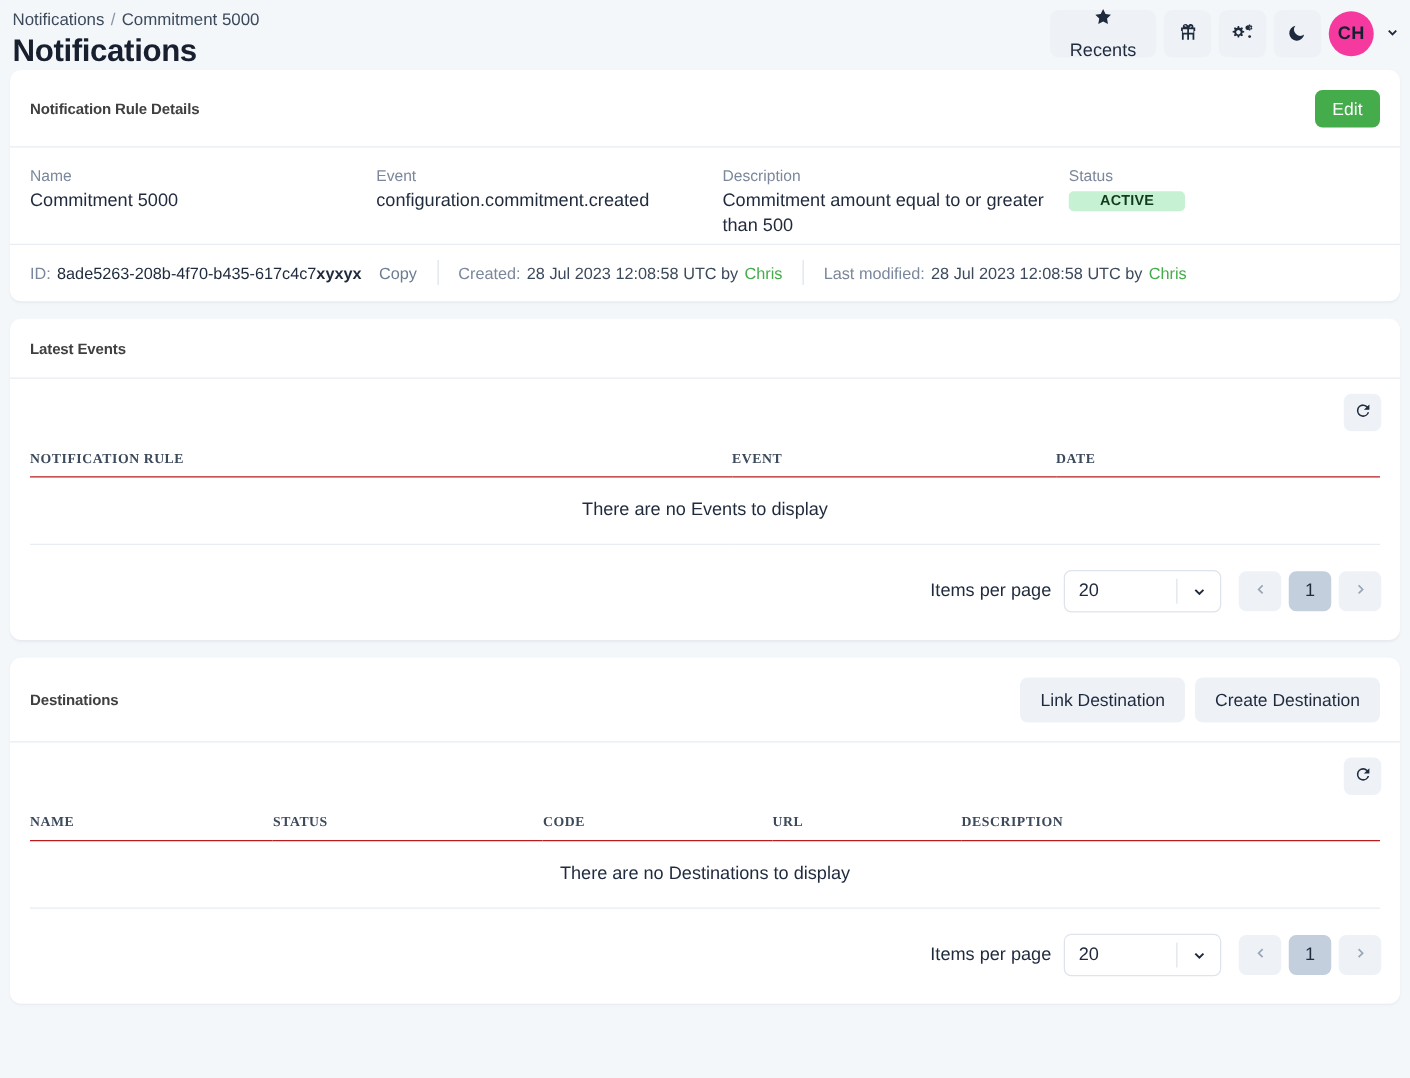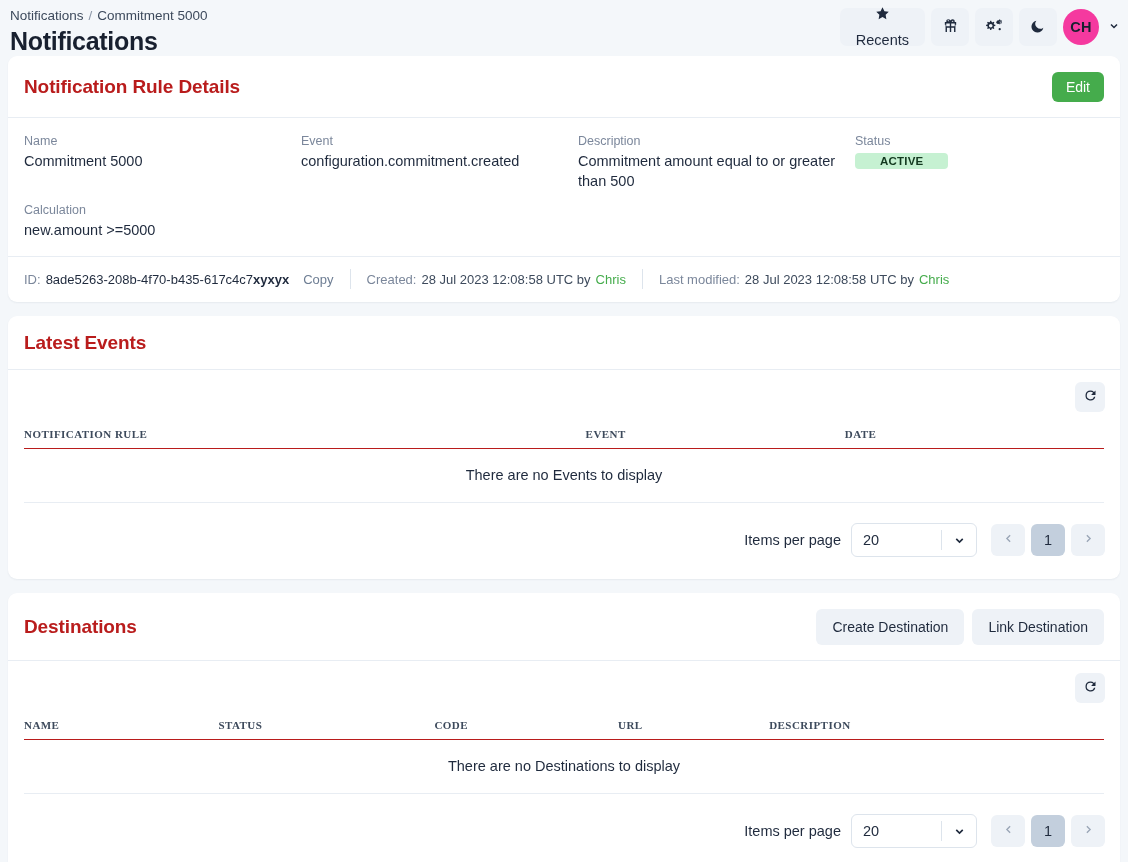--- a/index.html
+++ b/index.html
@@ -89,9 +89,9 @@
     min-height: 48px;
   }
   .card-title {
-    font-size: 19px;
+    font-size: 12px;
     font-weight: bold;
-    color: #b91c1c;
+    color: #404040;
     letter-spacing: -0.1px;
   }
   .head-actions { display: flex; gap: 8px; }

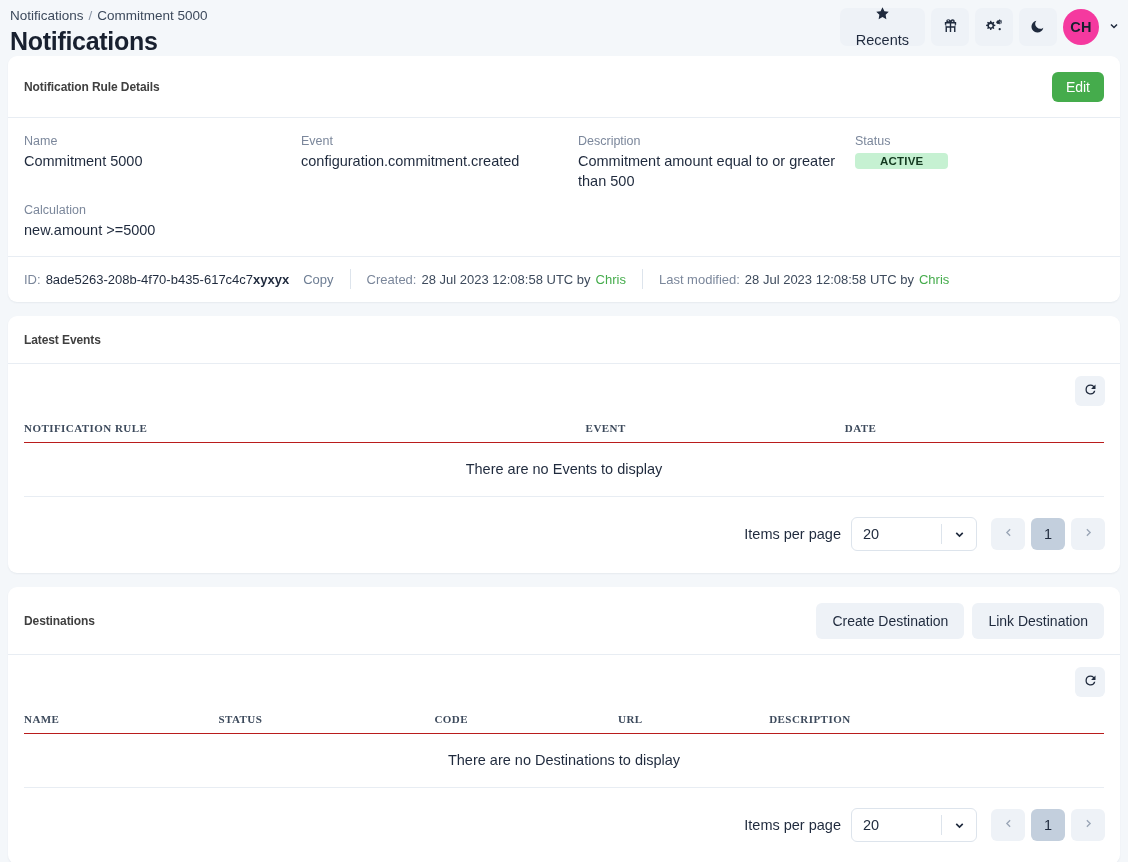--- a/index.html
+++ b/index.html
@@ -343,12 +343,6 @@
     </div>
   </div>
 
-  <div class="fields second">
-    <div class="field c1">
-      <div class="field-label">Calculation</div>
-      <div class="field-value">new.amount &gt;=5000</div>
-    </div>
-  </div>
 
   <div class="meta-row">
     <span class="meta-muted">ID:</span>

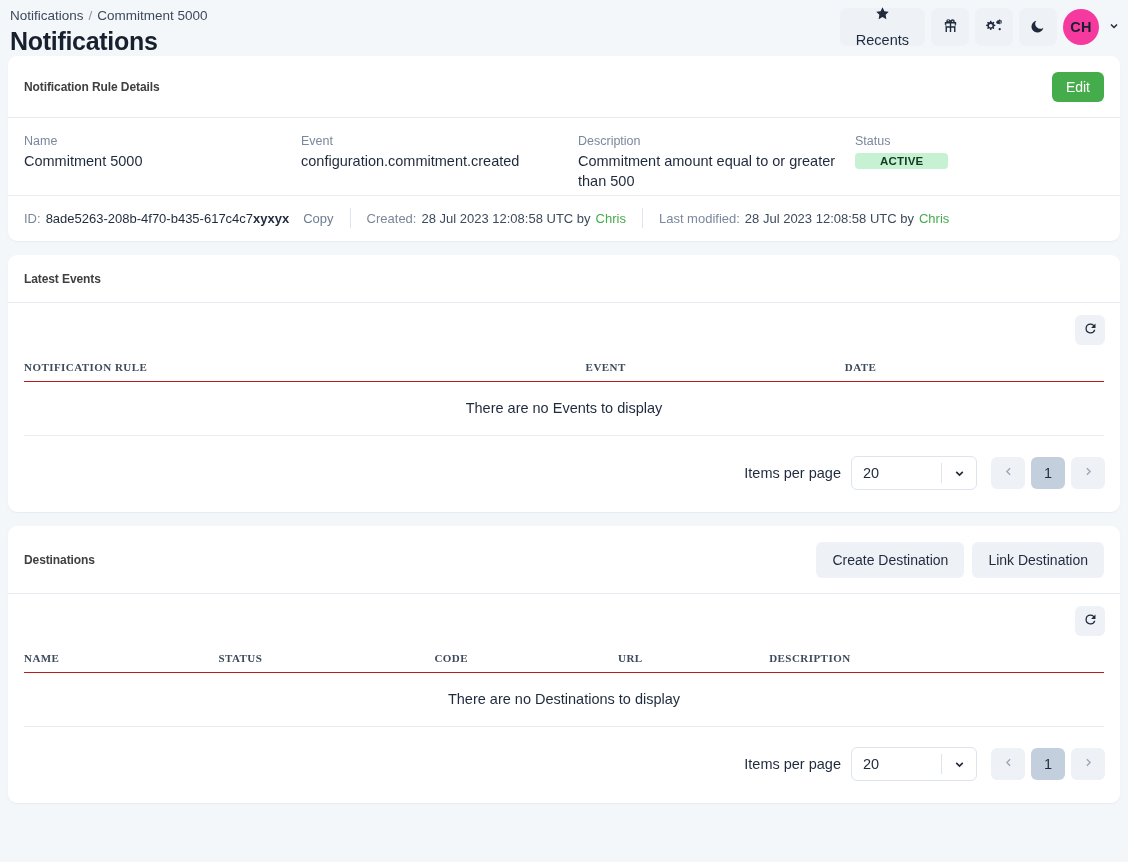--- a/index.html
+++ b/index.html
@@ -426,8 +426,8 @@
   <div class="card-head">
     <span class="card-title">Destinations</span>
     <div class="head-actions">
+      <button class="btn-light">Link Destination</button>
       <button class="btn-light">Create Destination</button>
-      <button class="btn-light">Link Destination</button>
     </div>
   </div>
 

